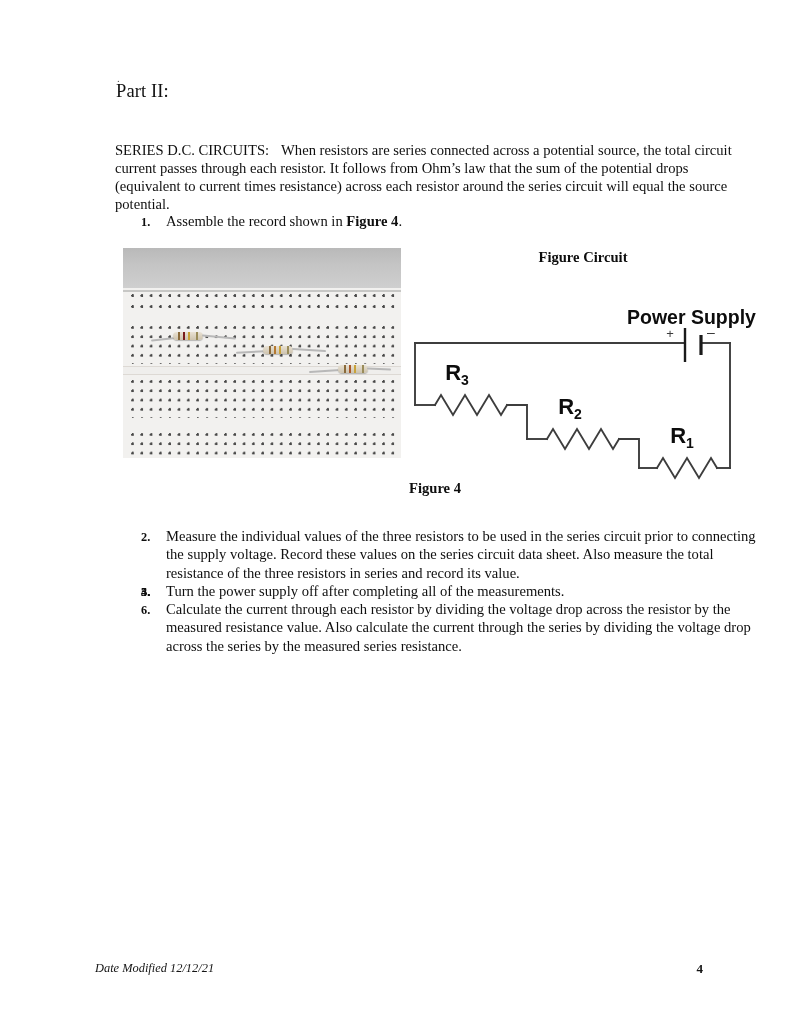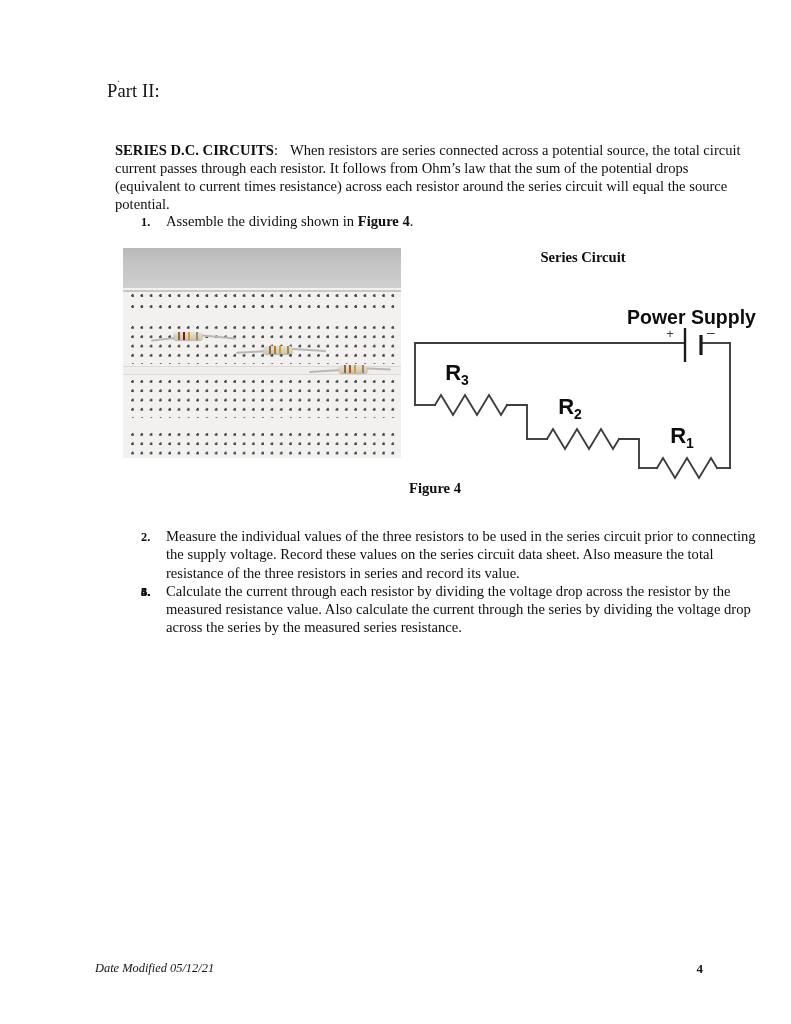--- a/index.html
+++ b/index.html
@@ -36,7 +36,7 @@
   
   .part-heading {
     position: absolute;
-    left: 107px;
+    left: 116px;
     top: 80px;
     font-size: 18.5px;
     line-height: 1.25;

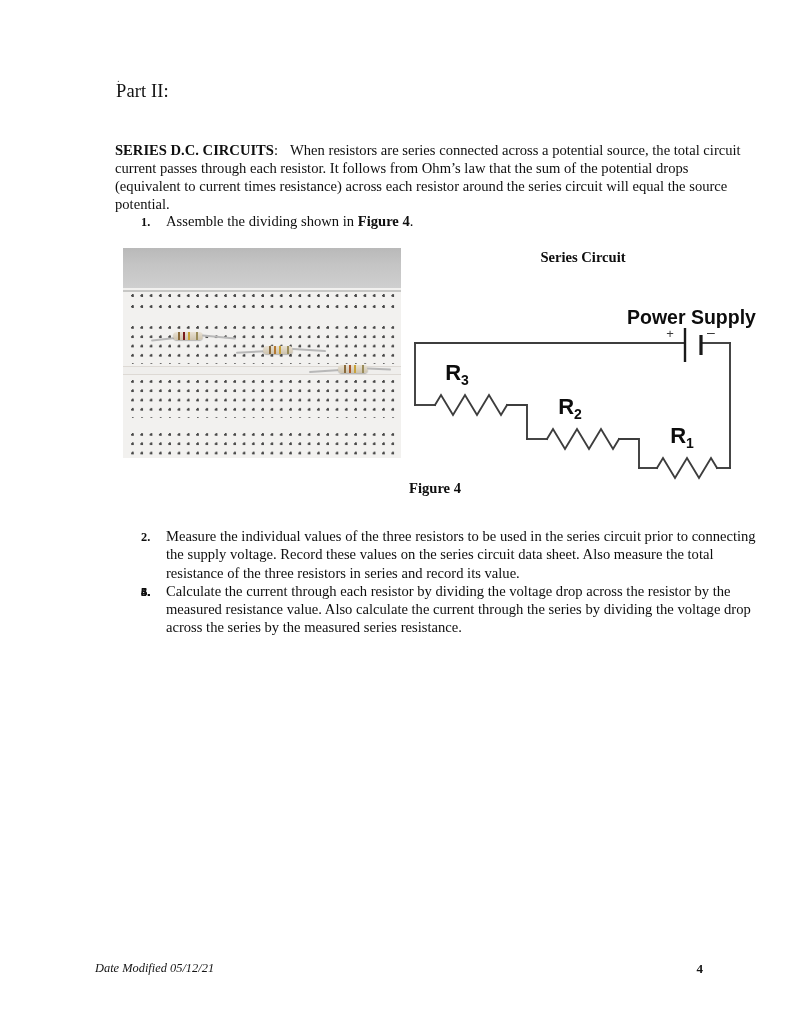--- a/index.html
+++ b/index.html
@@ -56,7 +56,7 @@
     text-align: left;
     color: #0f0f0f;
   }
-  .intro b { font-weight: bold; }
+  .intro b { font-weight: normal; }
   .intro .gap { display: inline-block; width: 12px; }
 
   

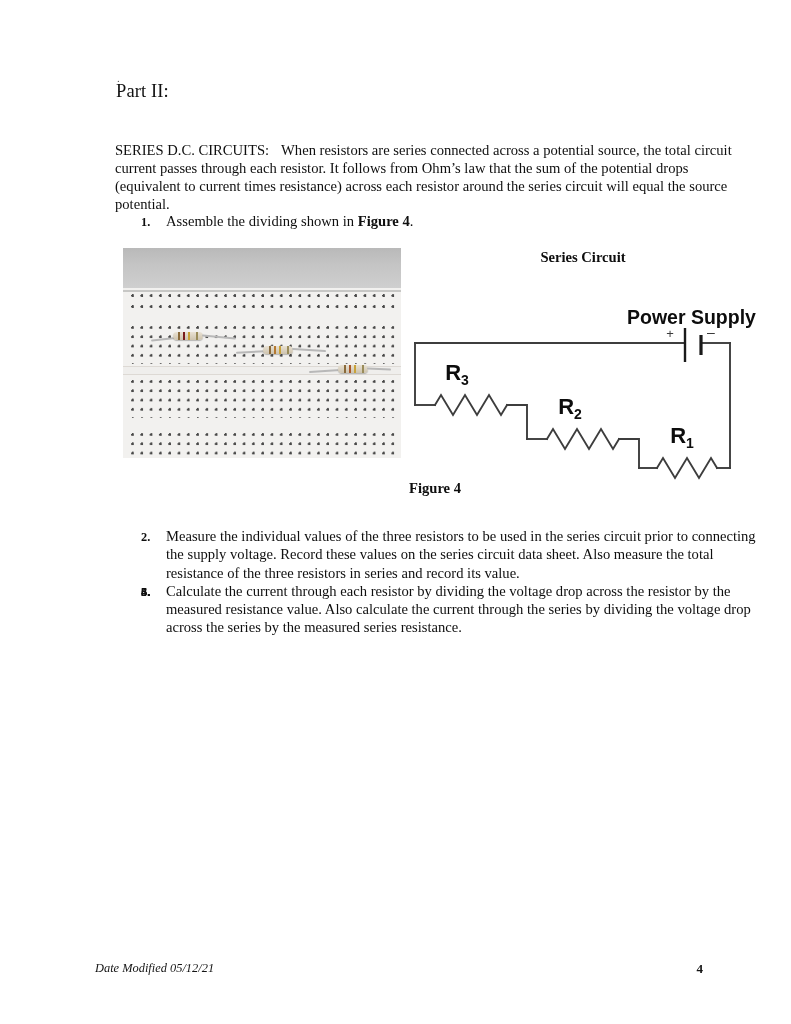--- a/index.html
+++ b/index.html
@@ -231,7 +231,7 @@
 
   <ol class="steps steps-top">
     <li>
-      <span class="num">1.</span><span>Assemble the dividing shown in </span><b>Figure 4</b><span>.</span>
+      <span class="num">1.</span><span>Assemble the record shown in </span><b>Figure 4</b><span>.</span>
     </li>
   </ol>
 

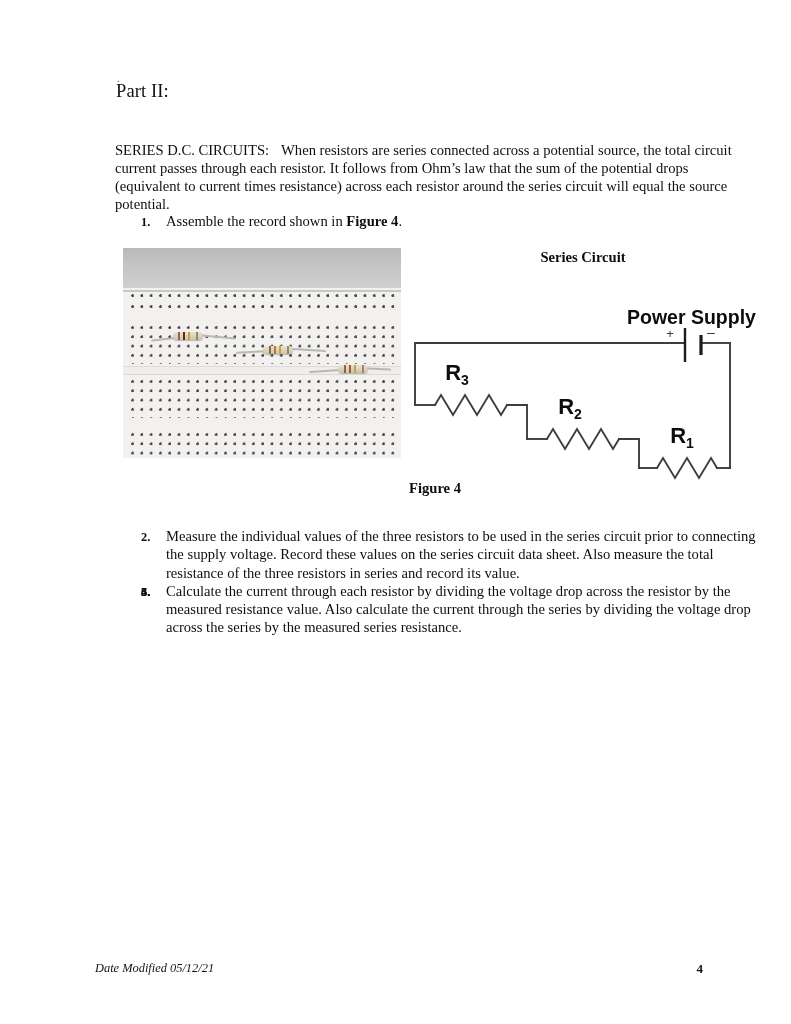--- a/index.html
+++ b/index.html
@@ -280,7 +280,7 @@
       <div class="lead" style="left:244px; top:120px; width:24px; transform:rotate(3deg);"></div>
     </div>
 
-    <div class="sch-title" style="top:9px; left:405px; width:356px;">Series Circuit</div>
+    <div class="sch-title" style="top:9px; left:405px; width:356px;">Figure Circuit</div>
 
     <svg class="schematic" viewBox="0 0 380 250">
       <g fill="none" stroke="#3d3d3d" stroke-width="1.9" stroke-linecap="square" stroke-linejoin="miter">

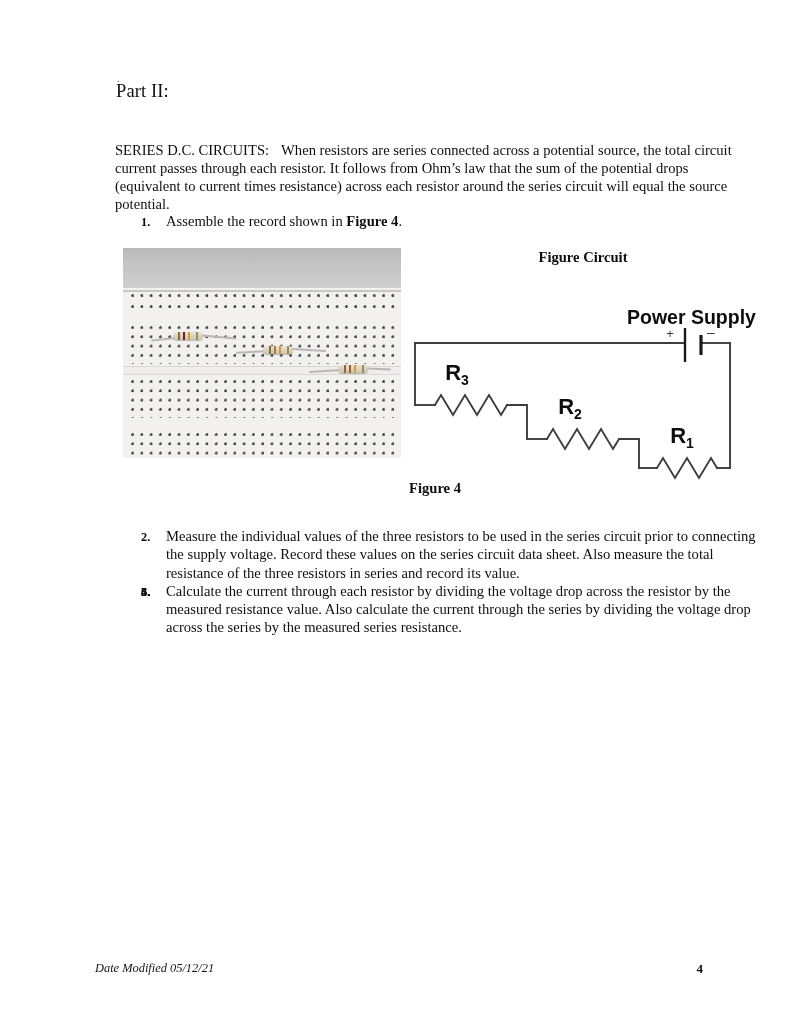--- a/index.html
+++ b/index.html
@@ -343,7 +343,7 @@
       <span class="num">4.</span>
     </li>
     <li>
-      <span class="num">5.</span>
+      <span class="num">5.</span><span>Turn the power supply off after completing all of the measurements.</span>
     </li>
     <li>
       <span class="num">6.</span><span>Calculate the current through each resistor by dividing the voltage drop across the resistor by the measured resistance value. Also calculate the current through the series by dividing the voltage drop across the series by the measured series resistance.</span>

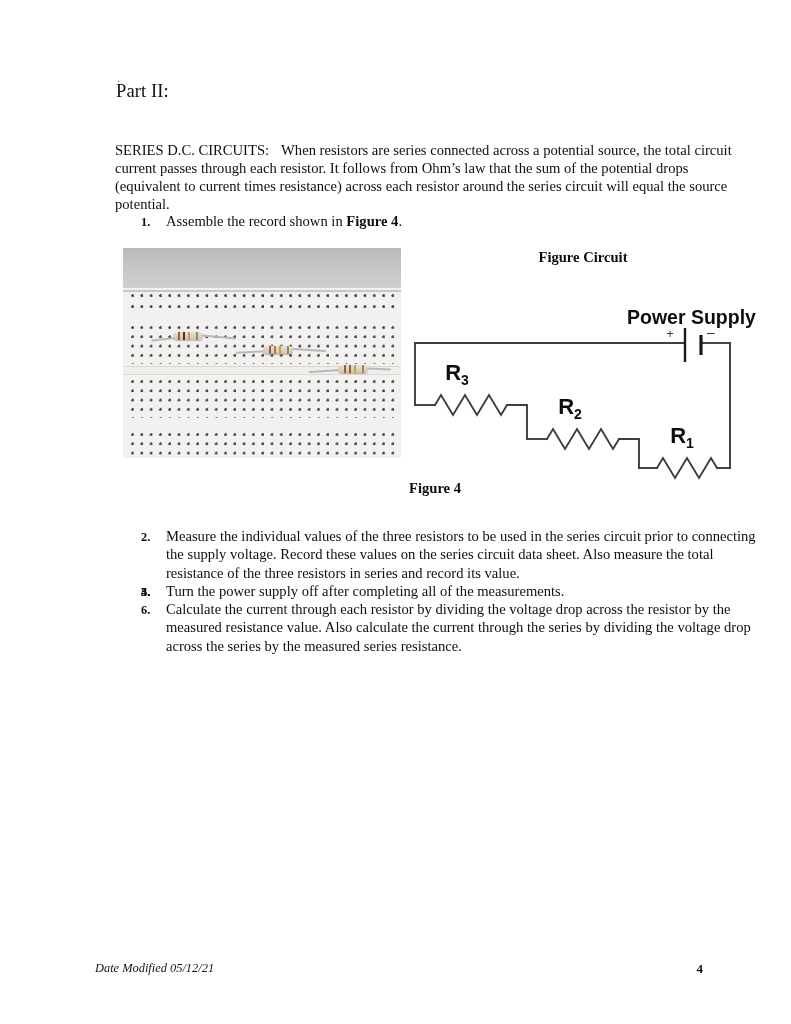--- a/index.html
+++ b/index.html
@@ -350,7 +350,7 @@
     </li>
   </ol>
 
-  <div class="footer-left">Date Modified 05/12/21</div>
+  <div class="footer-left">Date Modified 12/12/21</div>
   <div class="footer-right">4</div>
 
 </div>

